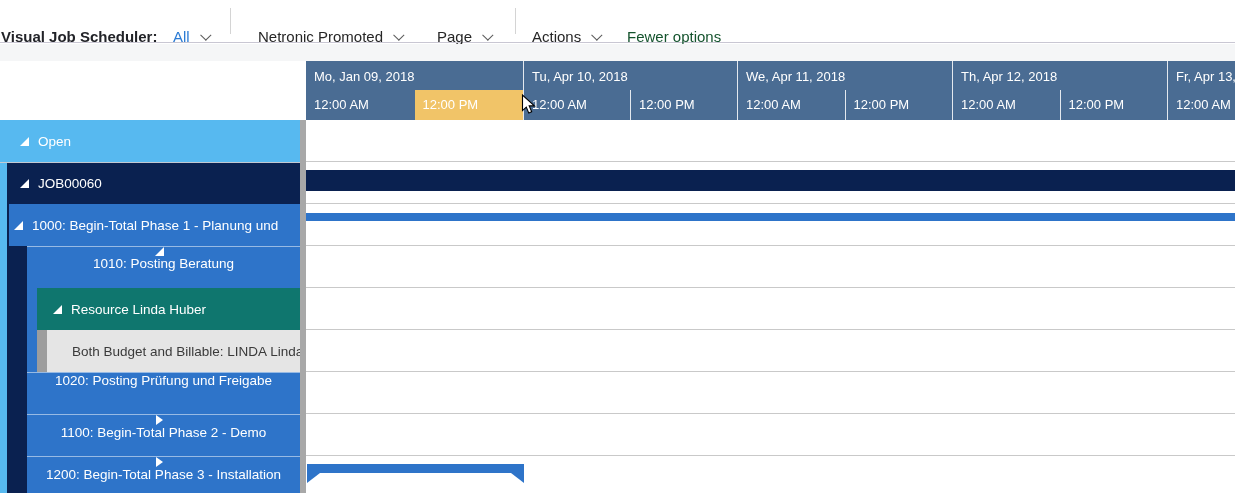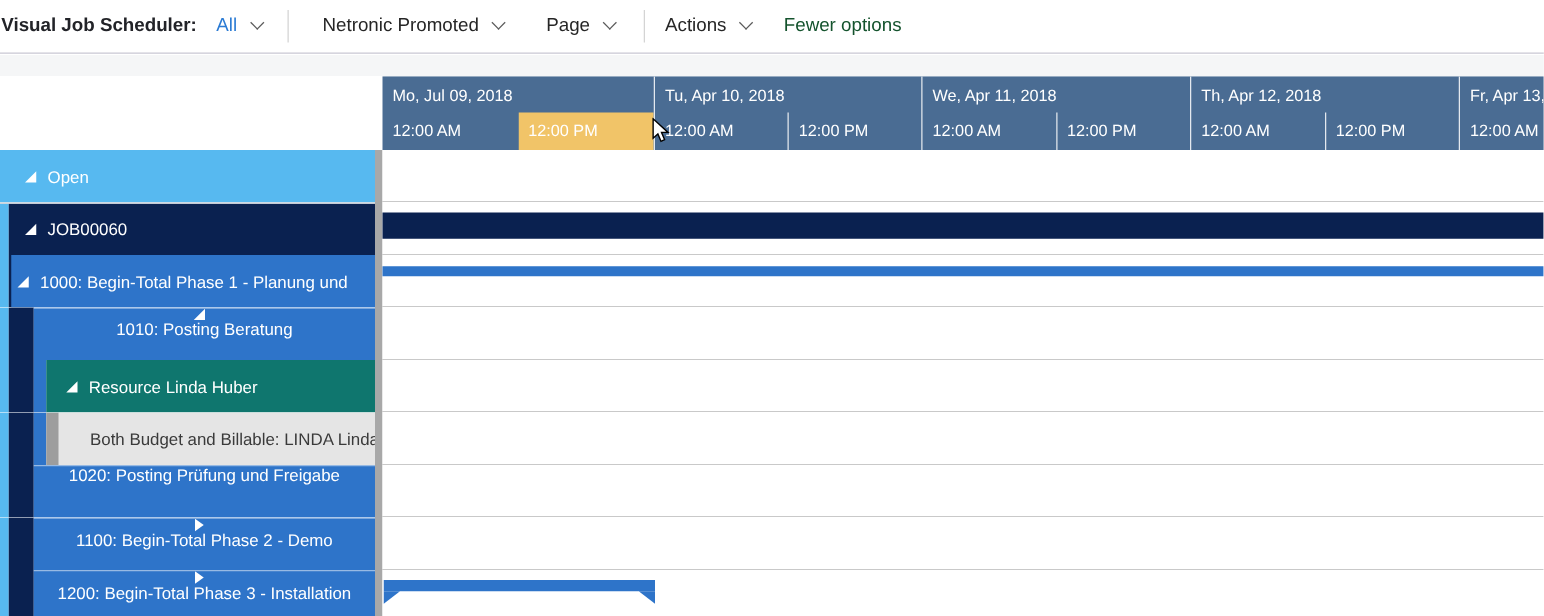--- a/index.html
+++ b/index.html
@@ -9,7 +9,7 @@
   
   .toolbar { position:absolute; left:0; top:0; width:1235px; height:43px; background:#fff;
              border-bottom:1px solid #c9c7d3; }
-  .tb-item { position:absolute; top:0; height:42px; line-height:42px; font-size:15px;
+  .tb-item { position:absolute; top:16px; height:42px; line-height:42px; font-size:15px;
              color:#262626; white-space:nowrap; cursor:default; }
   .tb-title { left:1px; font-weight:700; color:#222328; }
   .tb-all { left:173px; color:#2b7bd4; }

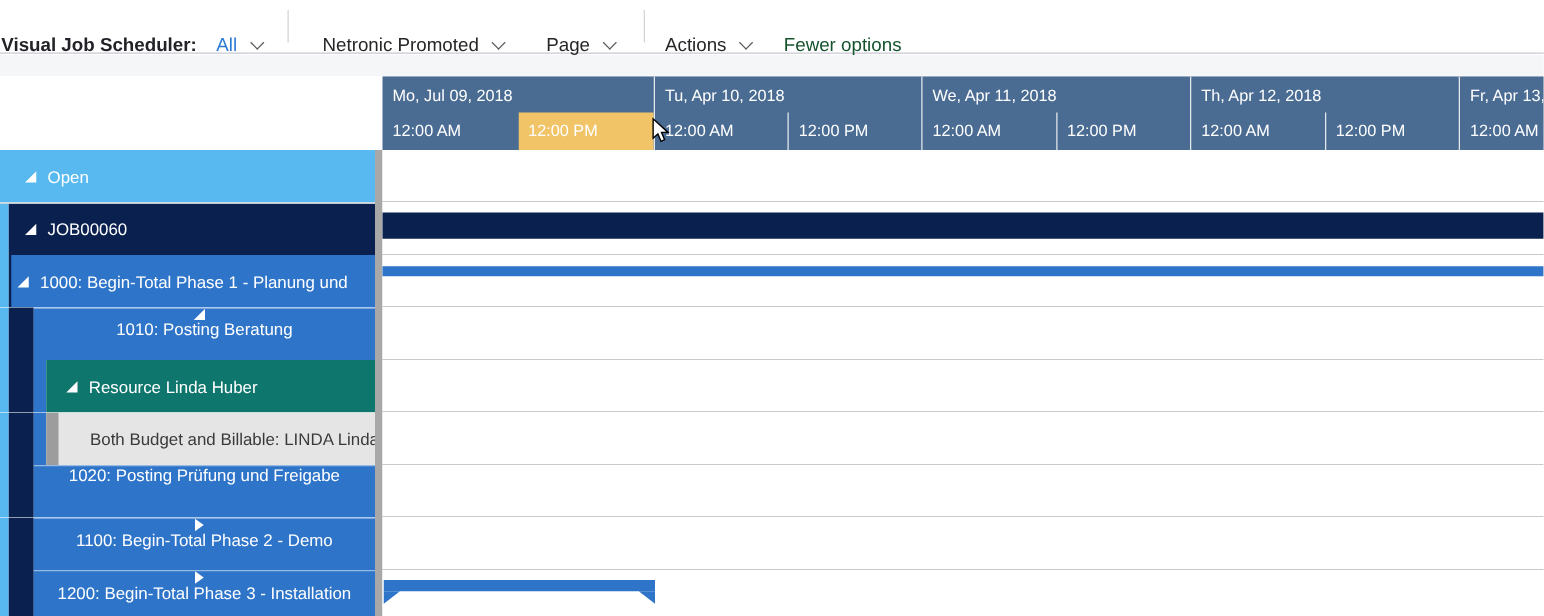--- a/index.html
+++ b/index.html
@@ -97,7 +97,7 @@
 
   <div class="tl-header">
     <div class="day-col d0">
-      <div class="day-label">Mo, Jul 09, 2018</div>
+      <div class="day-label">Mo, Jan 09, 2018</div>
       <div class="hour-row">
         <div class="hour-cell">12:00 AM</div>
         <div class="hour-cell hl">12:00 PM</div>

